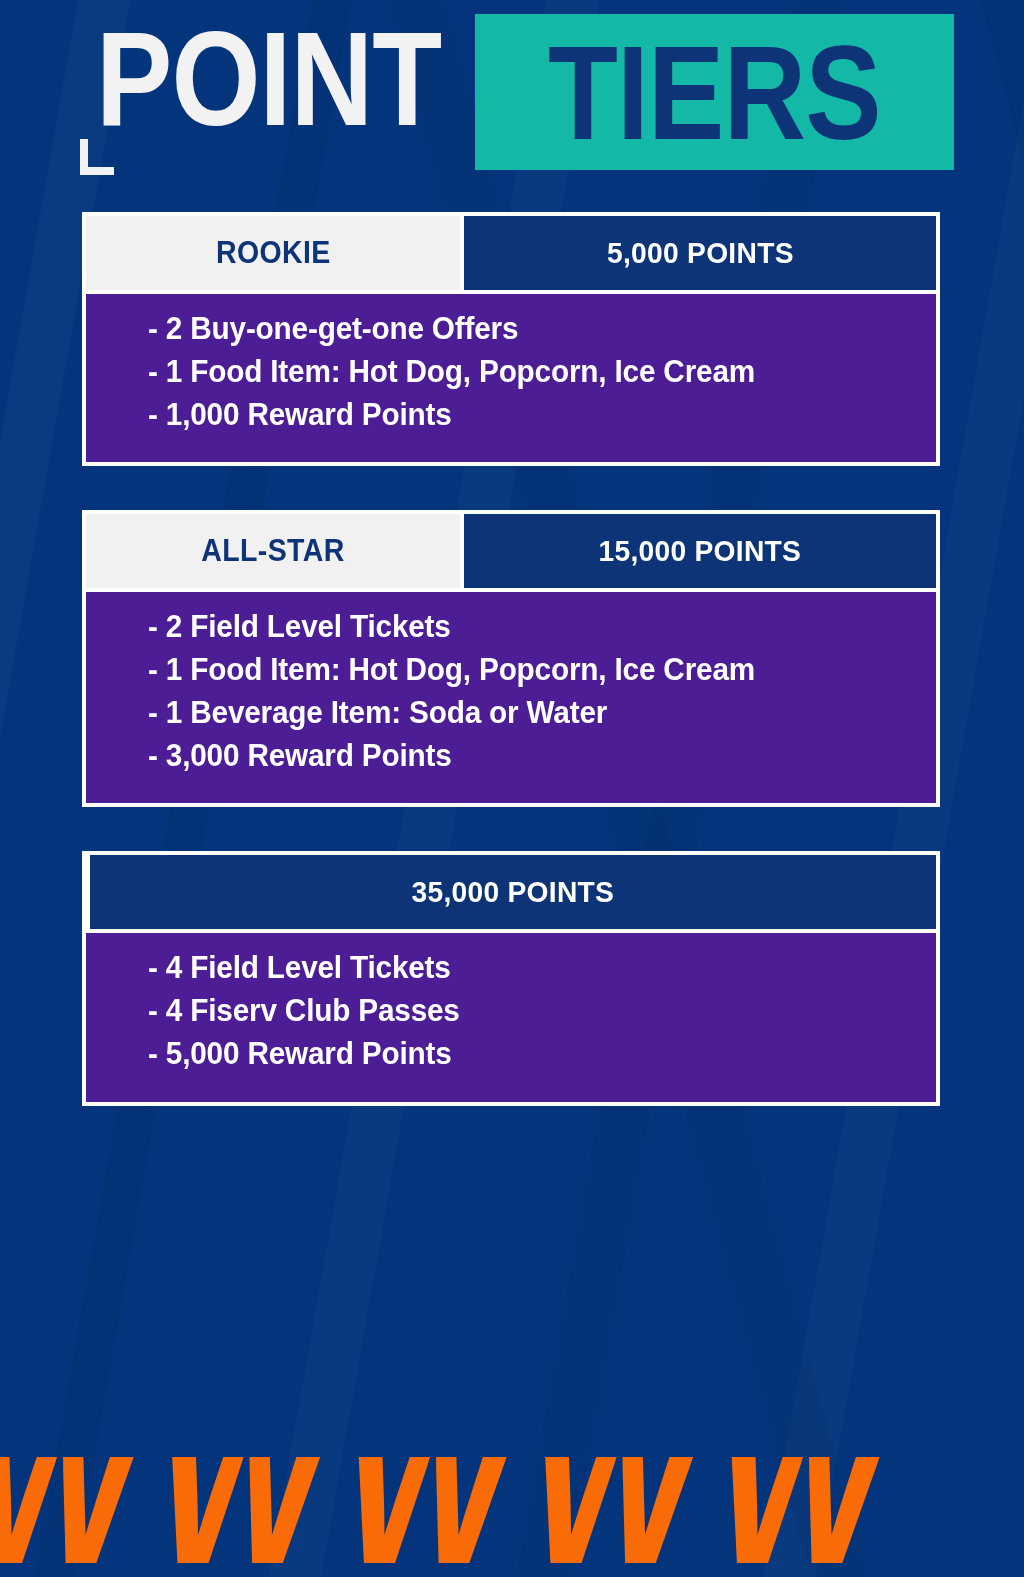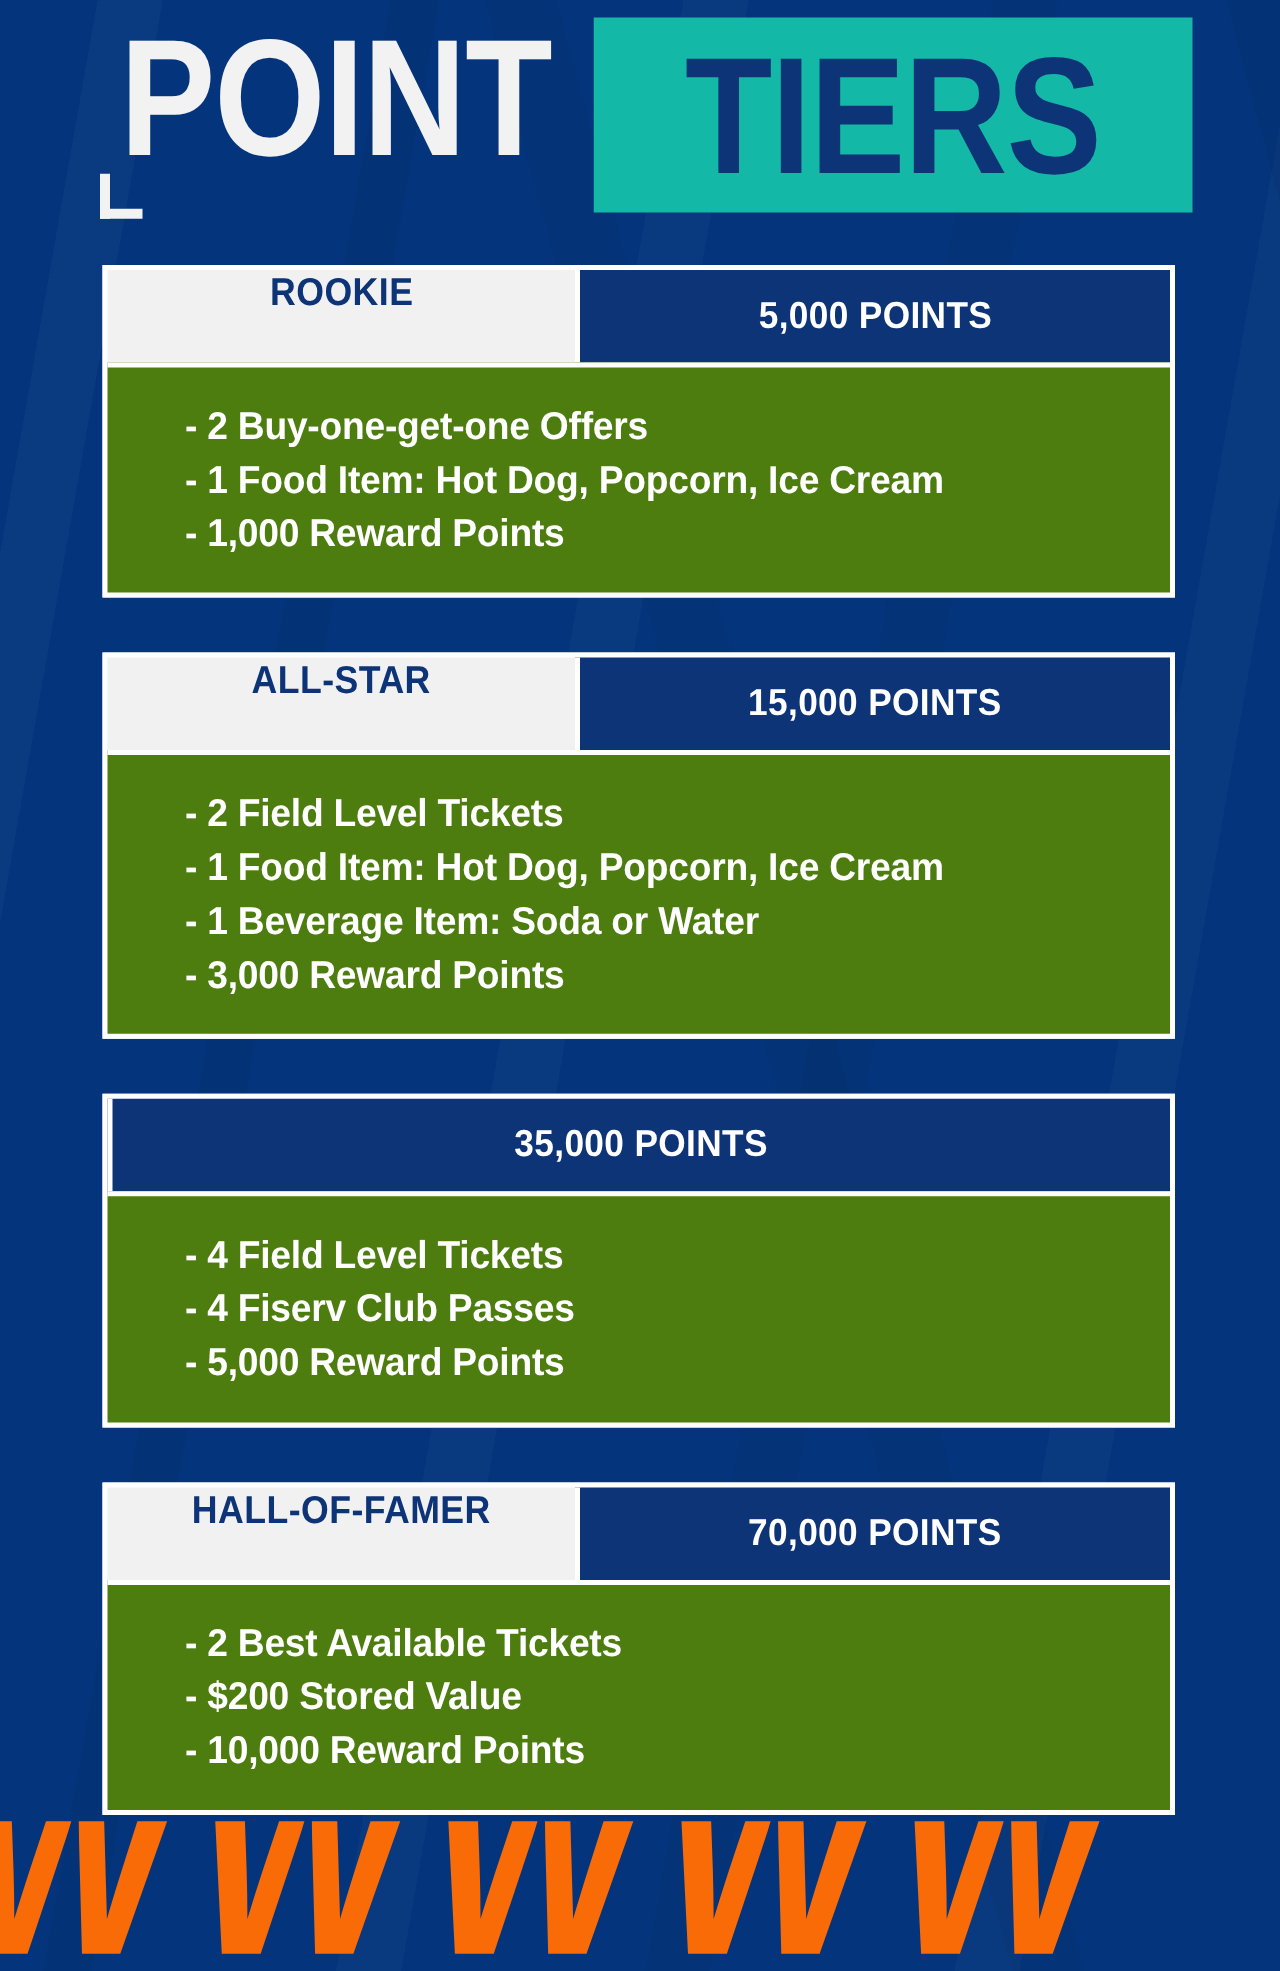--- a/index.html
+++ b/index.html
@@ -96,7 +96,7 @@
   .tier-name-cell{
     width:374px;
     background:#f2f1f1;
-    display:flex; align-items:flex-start; justify-content:center;
+    display:flex; align-items:center; justify-content:center;
   }
   .tier-name{
     color:#0e3478;

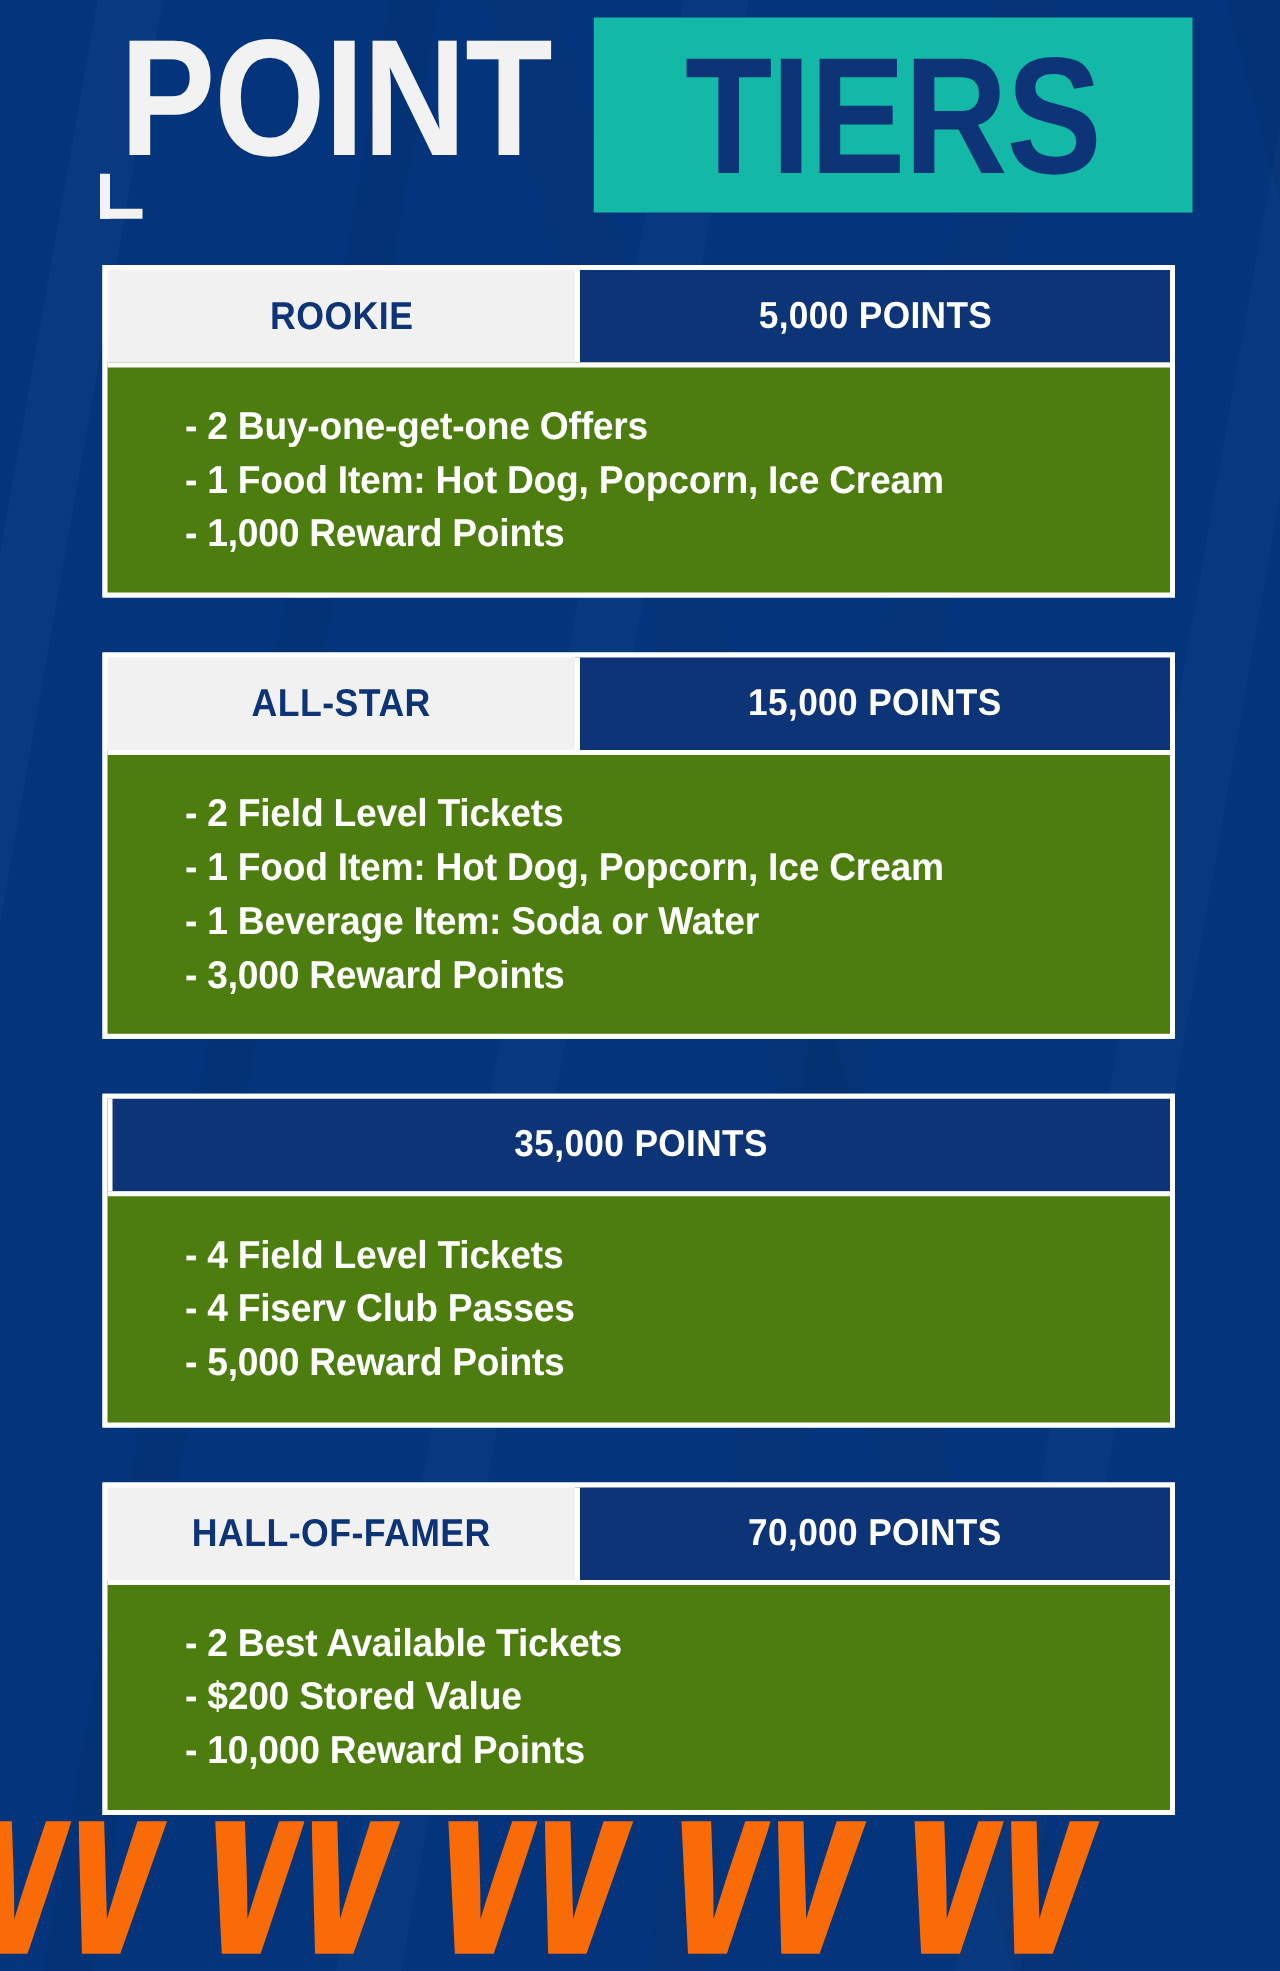--- a/index.html
+++ b/index.html
@@ -122,9 +122,9 @@
     white-space:nowrap;
   }
   .tier-body{
-    background:#4d7c0f;
+    background:#4c1d95;
     border-top:4px solid #ffffff;
-    padding:26px 0 26px 62px;
+    padding:14px 0 26px 62px;
   }
   .benefit{
     color:#ffffff;

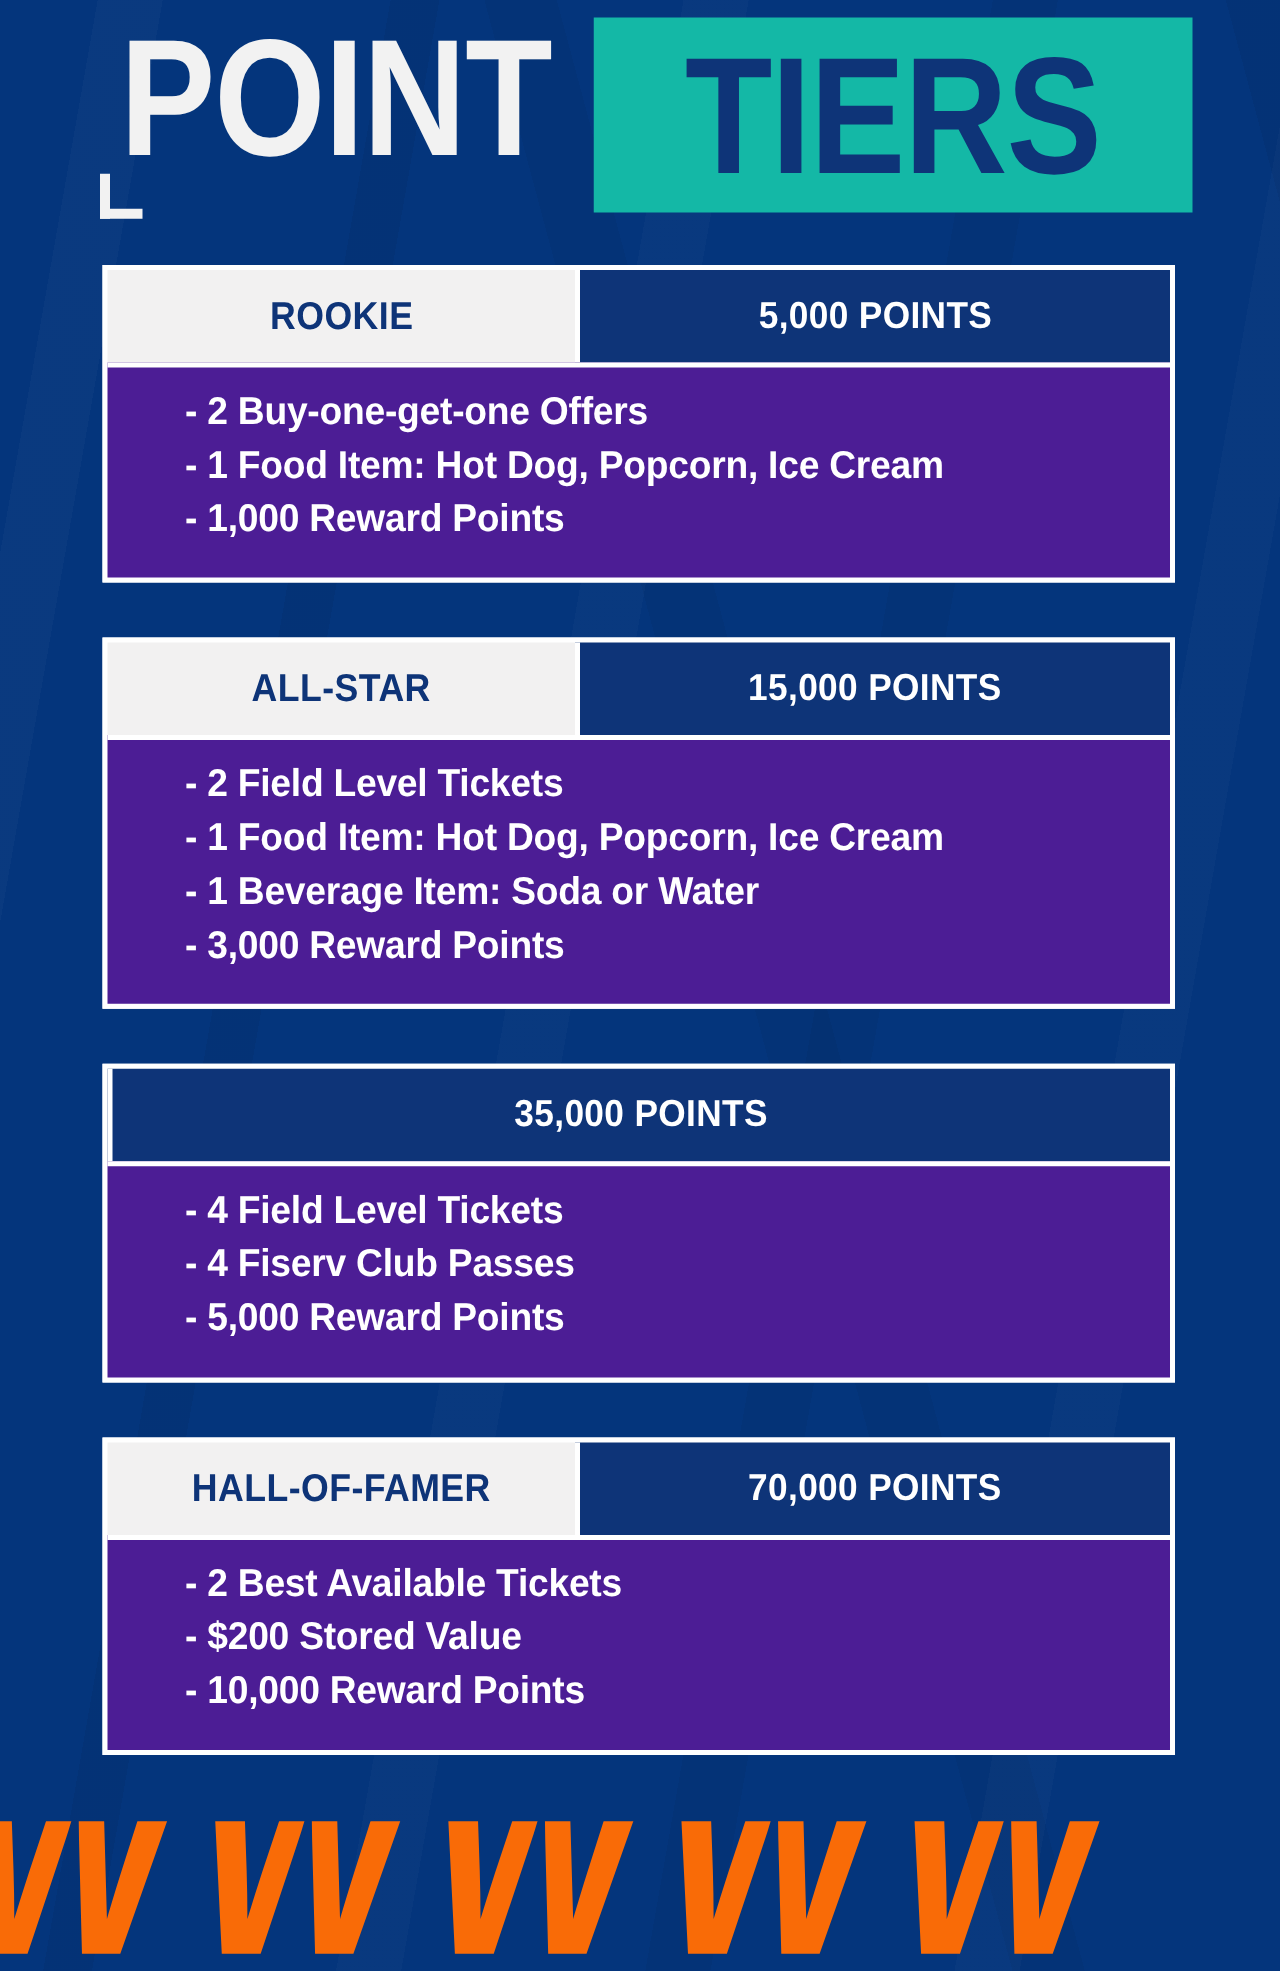--- a/index.html
+++ b/index.html
@@ -224,21 +224,6 @@
       </div>
     </div>
 
-    <div class="tier-card">
-      <div class="tier-header">
-        <div class="tier-name-cell">
-          <span class="tier-name">HALL-OF-FAMER</span>
-        </div>
-        <div class="tier-points-cell">
-          <span class="tier-points">70,000 POINTS</span>
-        </div>
-      </div>
-      <div class="tier-body">
-        <div class="benefit">- 2 Best Available Tickets</div>
-        <div class="benefit">- $200 Stored Value</div>
-        <div class="benefit">- 10,000 Reward Points</div>
-      </div>
-    </div>
 
   </div>
 

